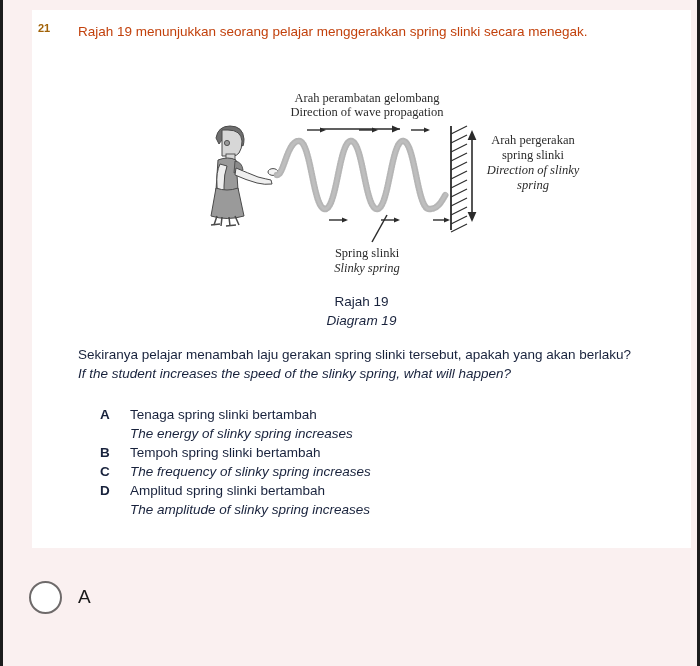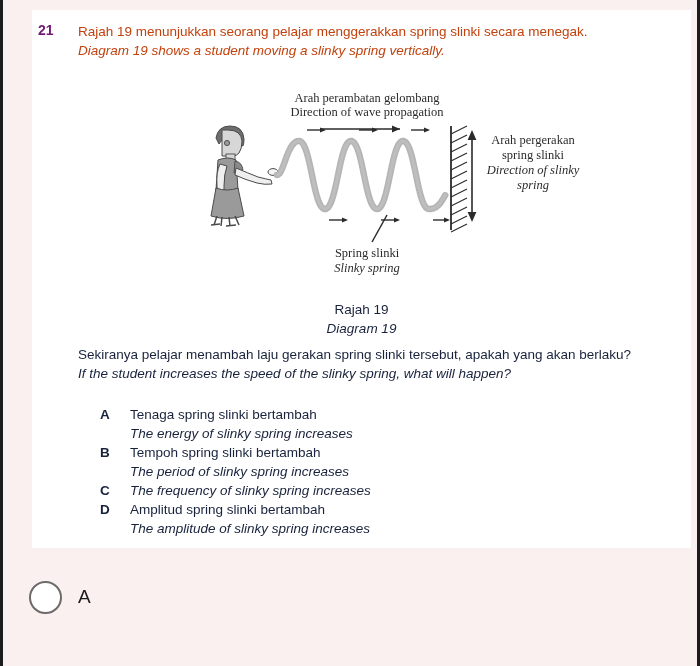--- a/index.html
+++ b/index.html
@@ -30,7 +30,7 @@
   }
   .qnum{
     position:absolute;left:6px;top:0;
-    font-size:14px;font-weight:bold;color:#701a75;
+    font-size:11px;font-weight:bold;color:#a16207;
   }
   .qstem{
     position:absolute;left:46px;top:0;width:605px;

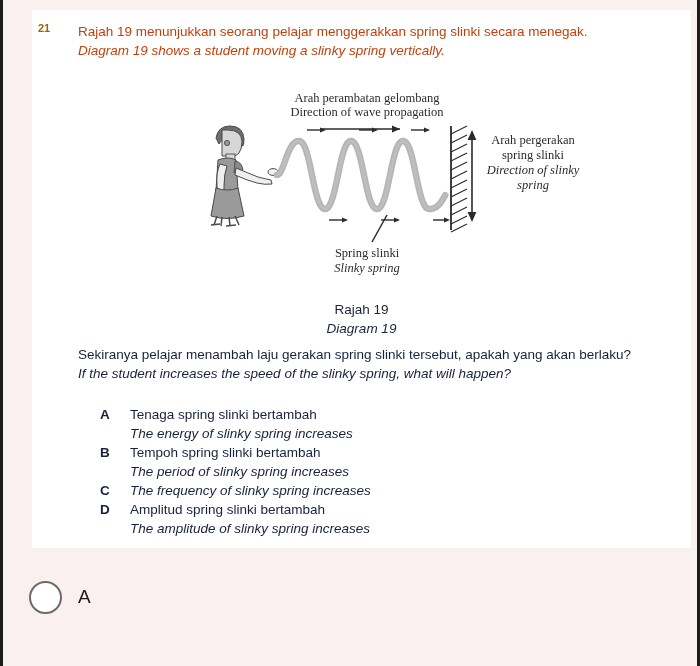--- a/index.html
+++ b/index.html
@@ -97,7 +97,6 @@
     <div class="qnum">21</div>
     <div class="qstem">
       <span class="ms">Rajah 19 menunjukkan seorang pelajar menggerakkan spring slinki secara menegak.</span><br>
-      <span class="en">Diagram 19 shows a student moving a slinky spring vertically.</span>
     </div>
   </div>
 

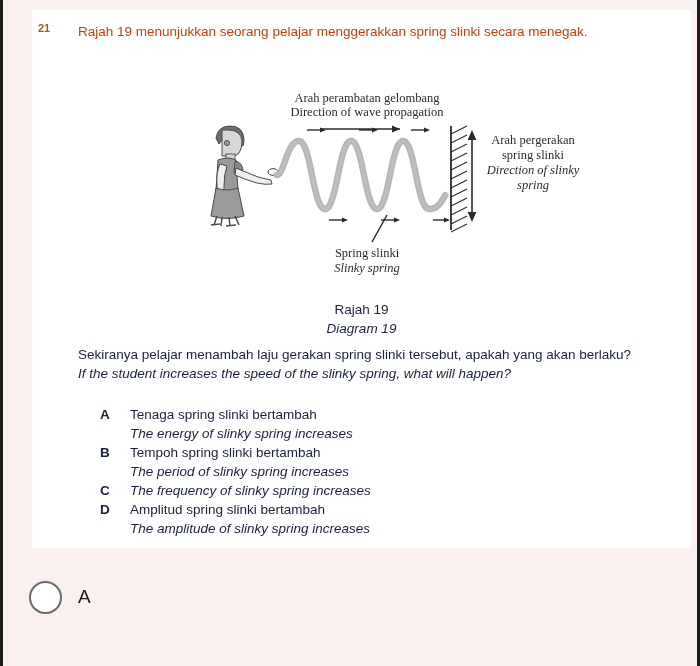--- a/index.html
+++ b/index.html
@@ -46,7 +46,7 @@
 
   
   #caption{
-    position:absolute;left:0;top:290px;width:659px;text-align:center;
+    position:absolute;left:0;top:282px;width:659px;text-align:center;
     font-size:13.5px;color:#18223c;line-height:19px;
   }
   #caption .en{font-style:italic;}

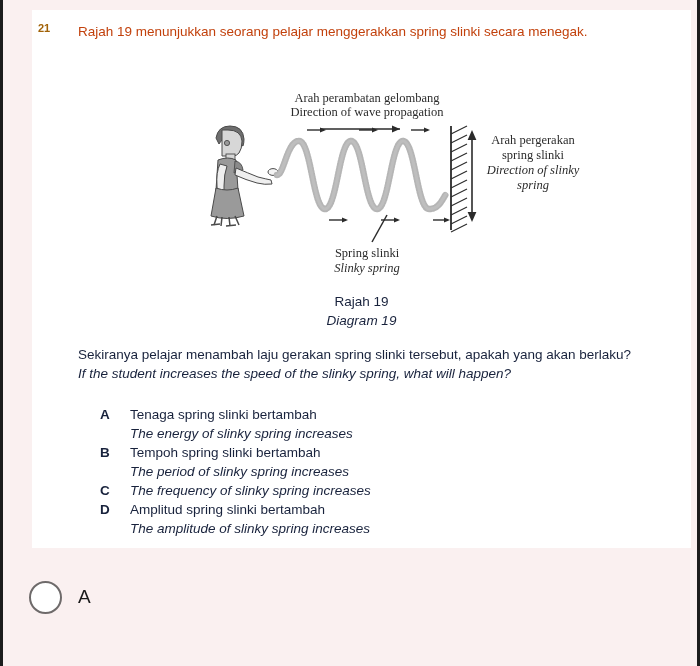--- a/index.html
+++ b/index.html
@@ -228,7 +228,6 @@
     <div class="opt">
       <span class="letter">B</span>
       <span>Tempoh spring slinki bertambah</span>
-      <span class="en">The period of slinky spring increases</span>
     </div>
     <div class="opt">
       <span class="letter">C</span>

